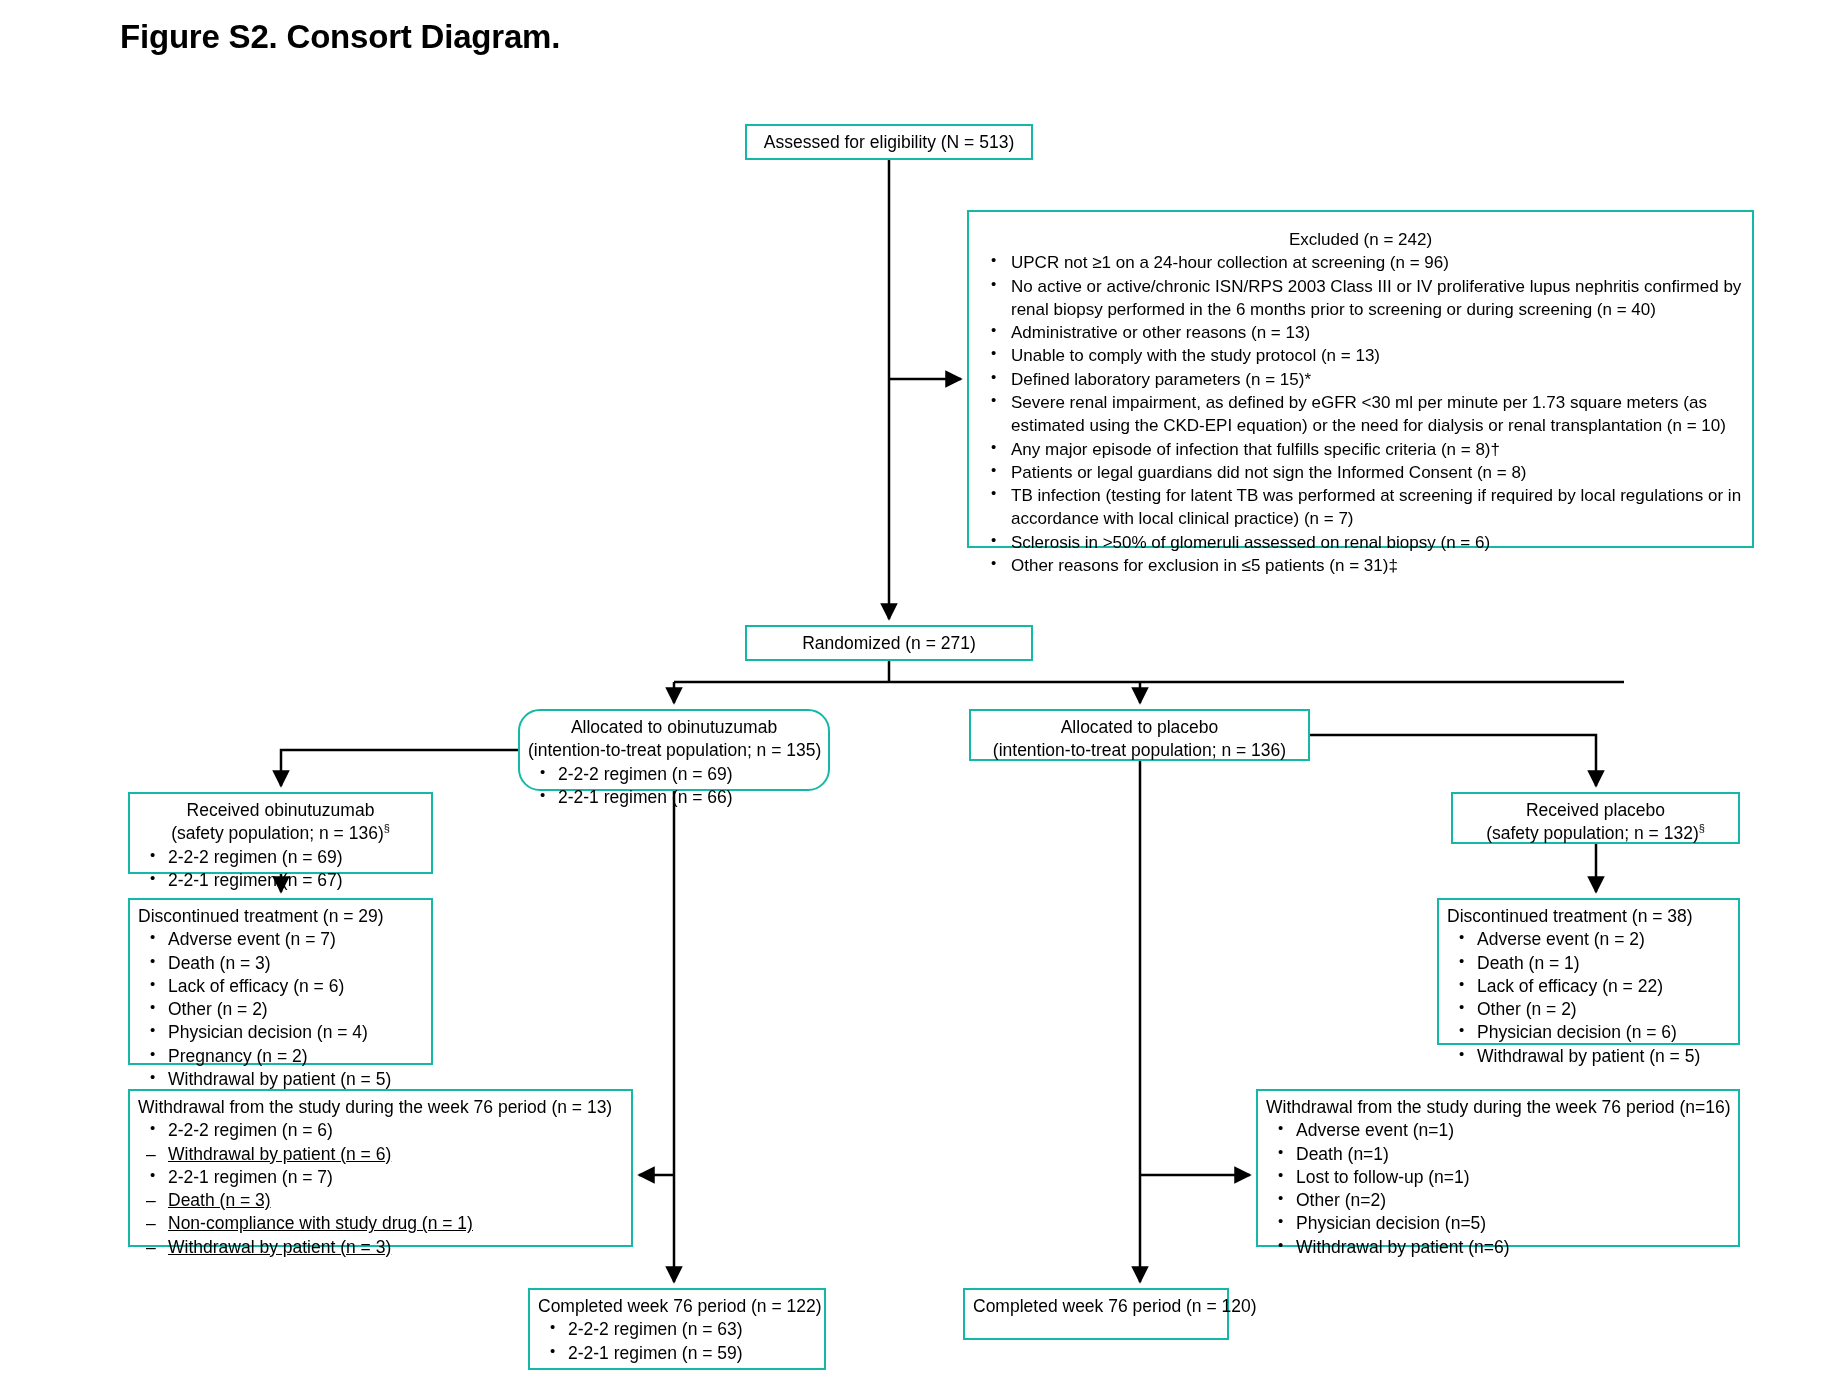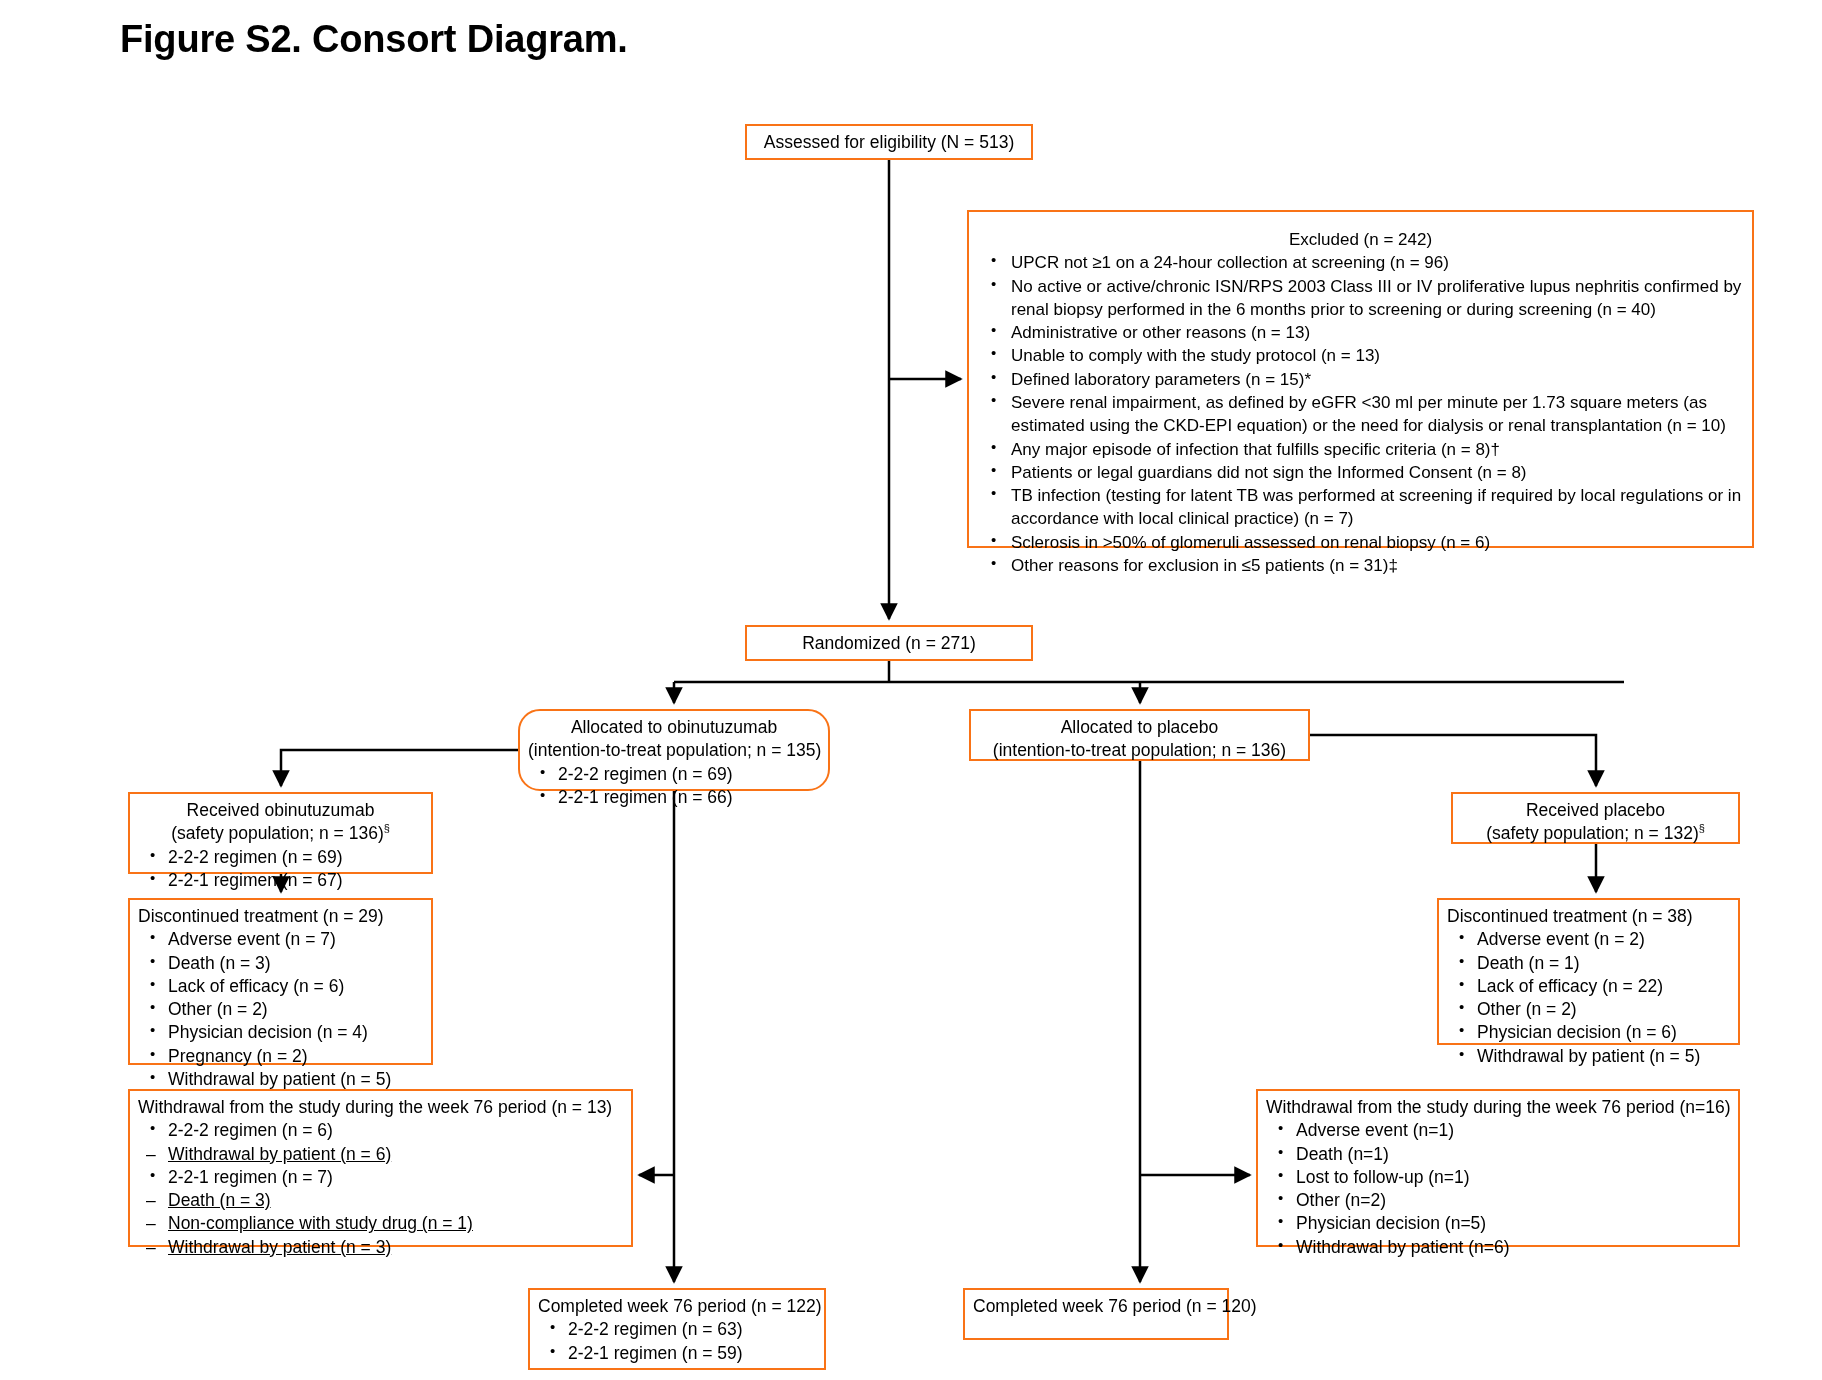--- a/index.html
+++ b/index.html
@@ -22,7 +22,7 @@
     position: absolute;
     left: 120px;
     top: 18px;
-    font-size: 38px;
+    font-size: 33px;
     font-weight: bold;
     letter-spacing: -0.2px;
     white-space: nowrap;

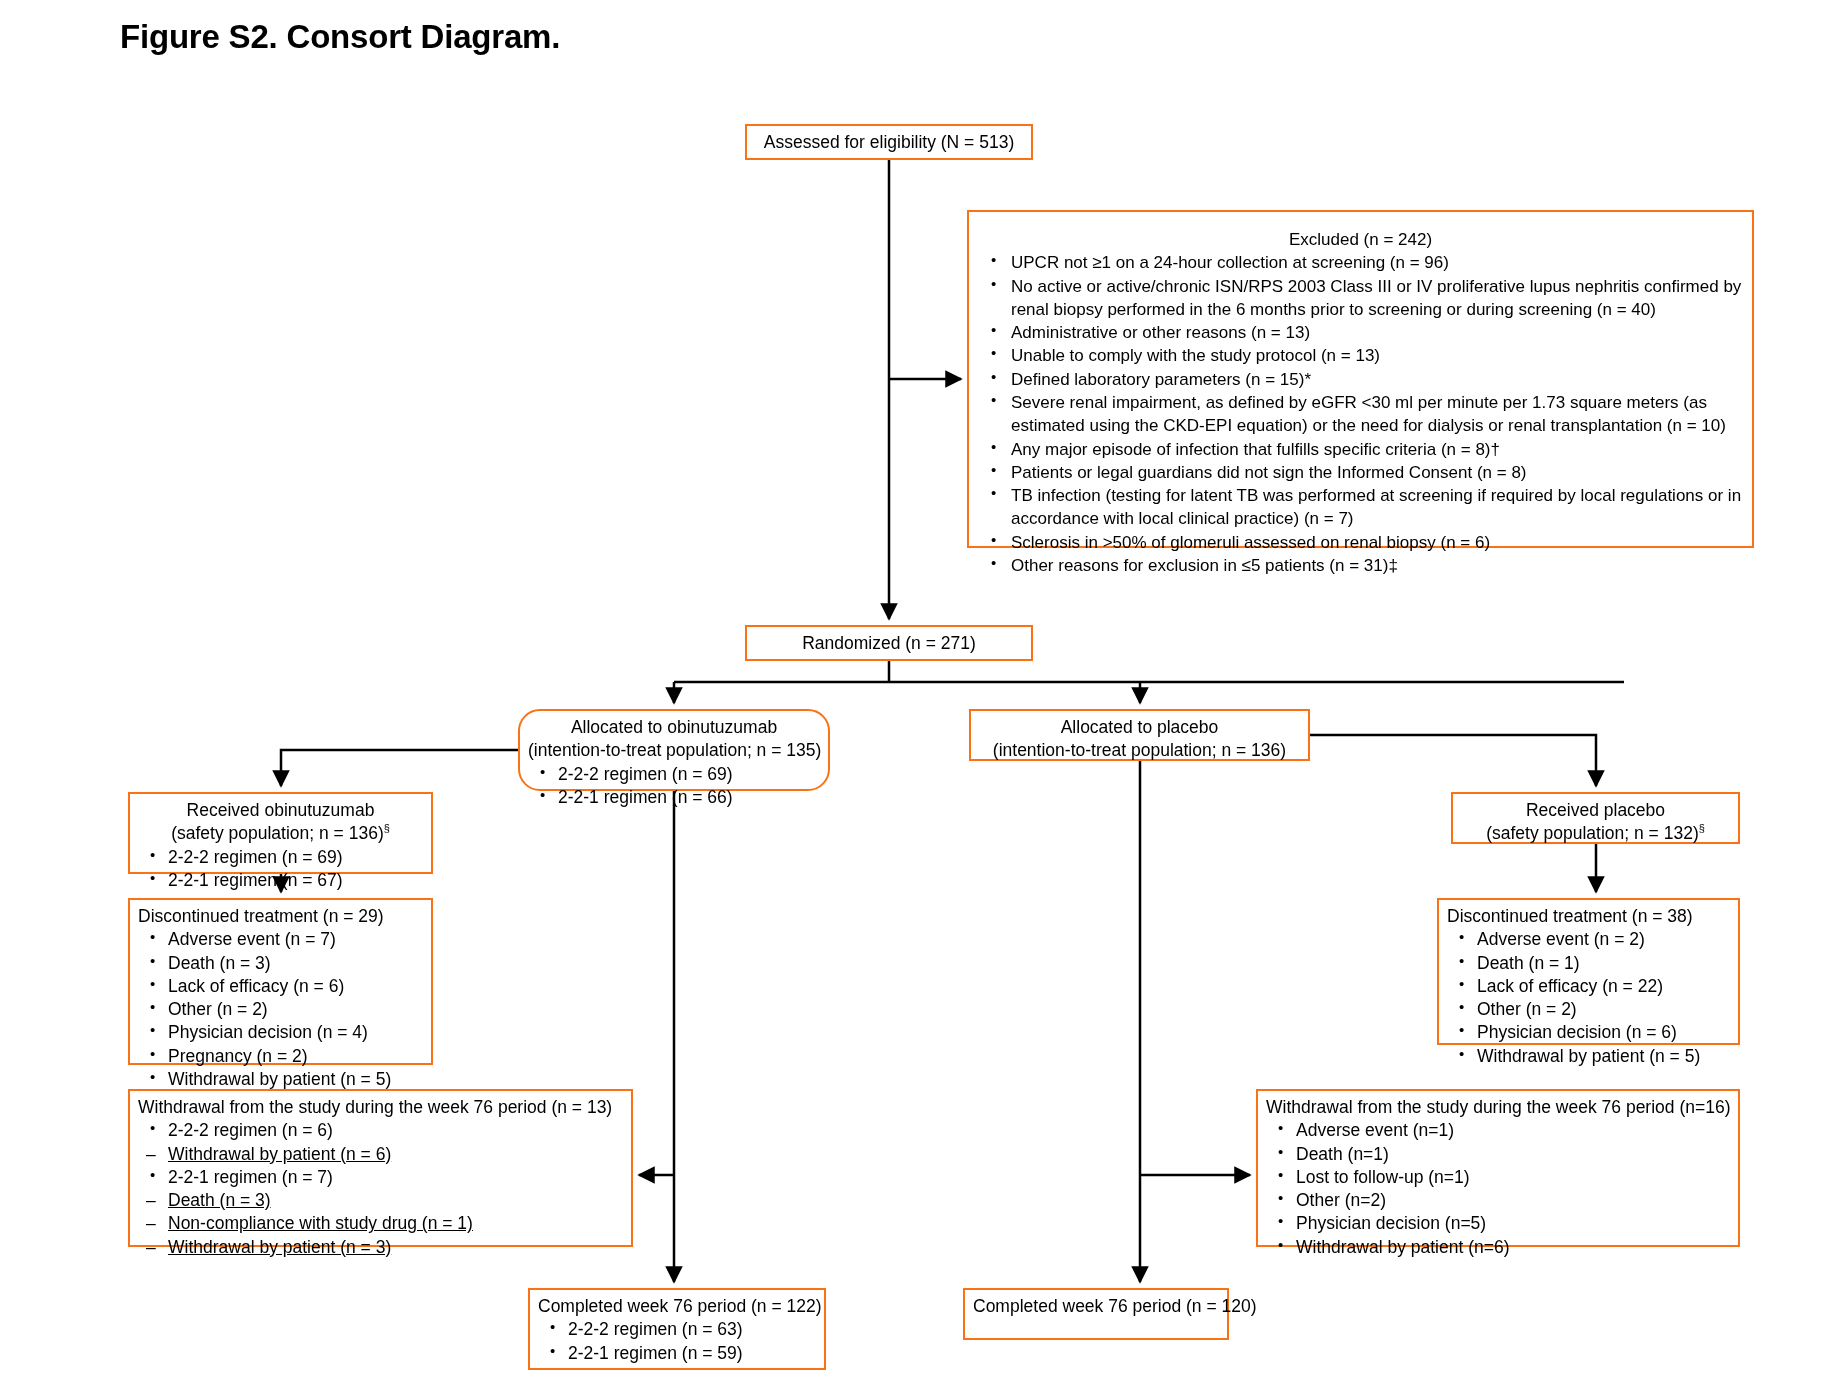--- a/index.html
+++ b/index.html
@@ -37,7 +37,7 @@
   .box {
     position: absolute;
     box-sizing: border-box;
-    border: 2px solid #f97316;
+    border: 2px solid #14b8a6;
     background: #ffffff;
     font-size: 17.5px;
     line-height: 1.33;

